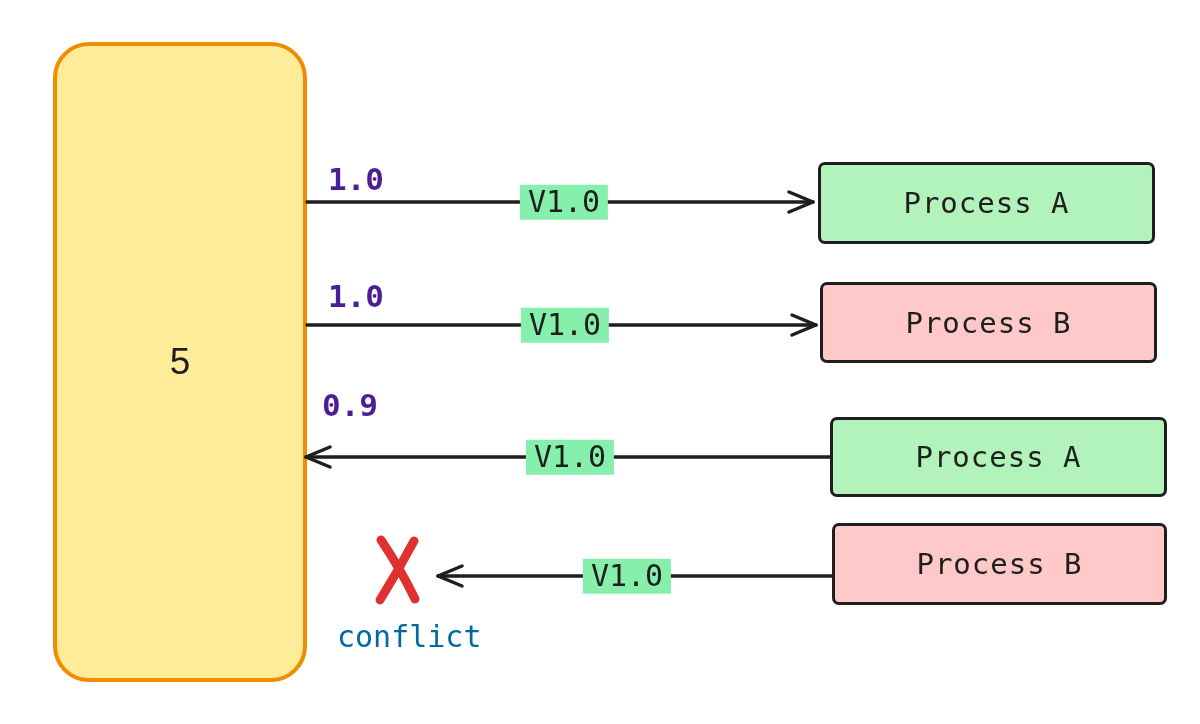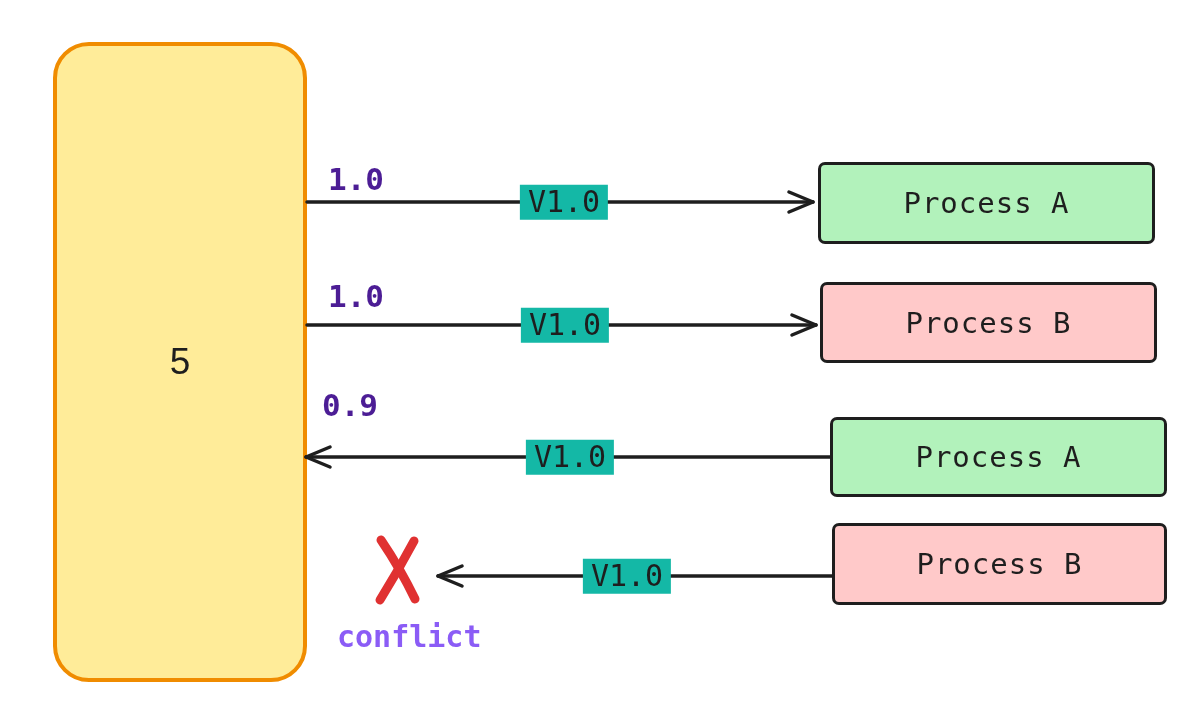--- a/index.html
+++ b/index.html
@@ -57,7 +57,7 @@
   .edge-label {
     position: absolute;
     transform: translate(-50%, -50%);
-    background: #14b8a6;
+    background: #86efac;
     padding: 0 8px;
     font-size: 30px;
     font-weight: 500;

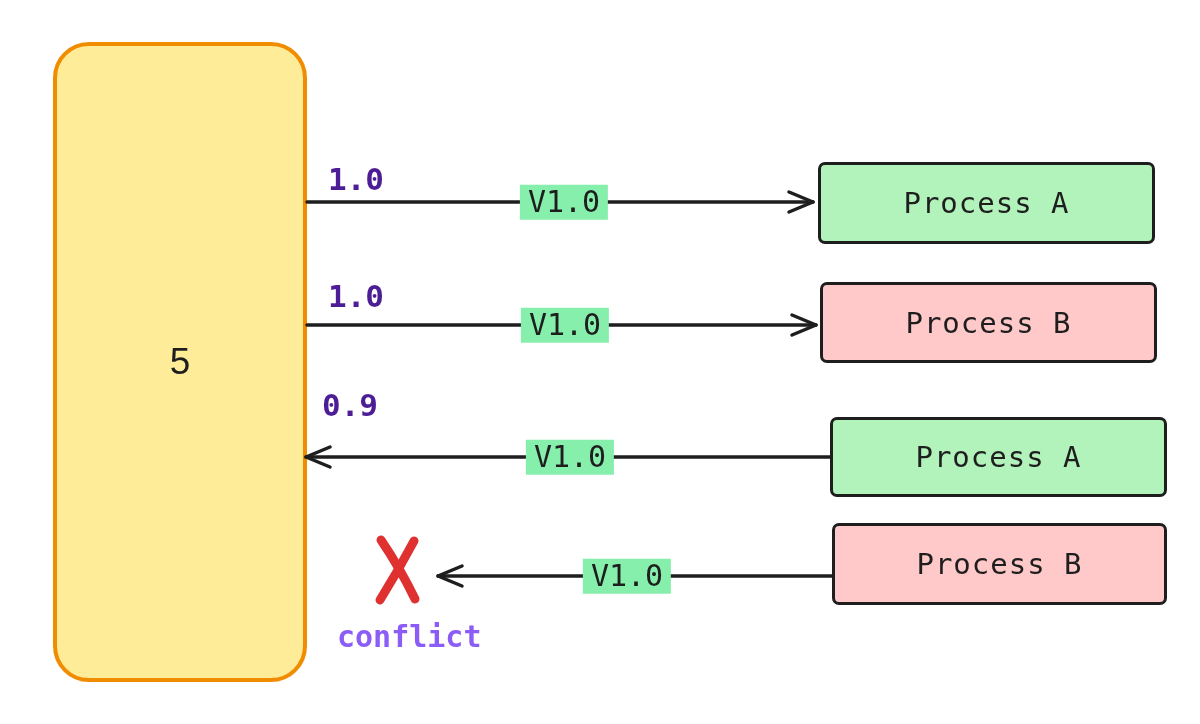--- a/index.html
+++ b/index.html
@@ -77,8 +77,8 @@
     position: absolute;
     left: 337px; top: 622px;
     font-size: 30px;
-    font-weight: bold;
-    color: #8b5cf6;
+    font-weight: normal;
+    color: #0369a1;
     line-height: 1;
     white-space: nowrap;
   }

